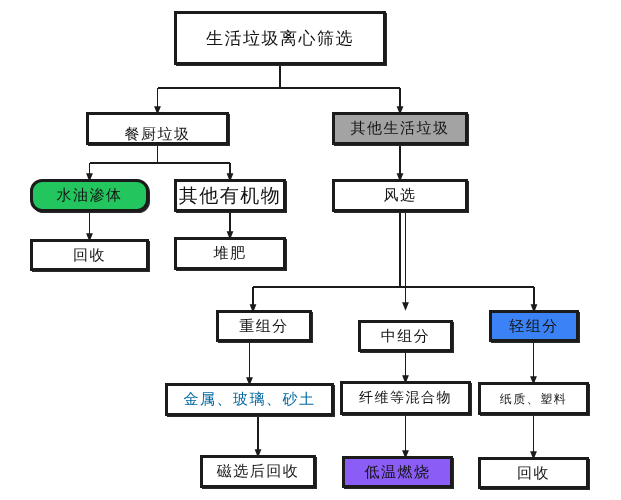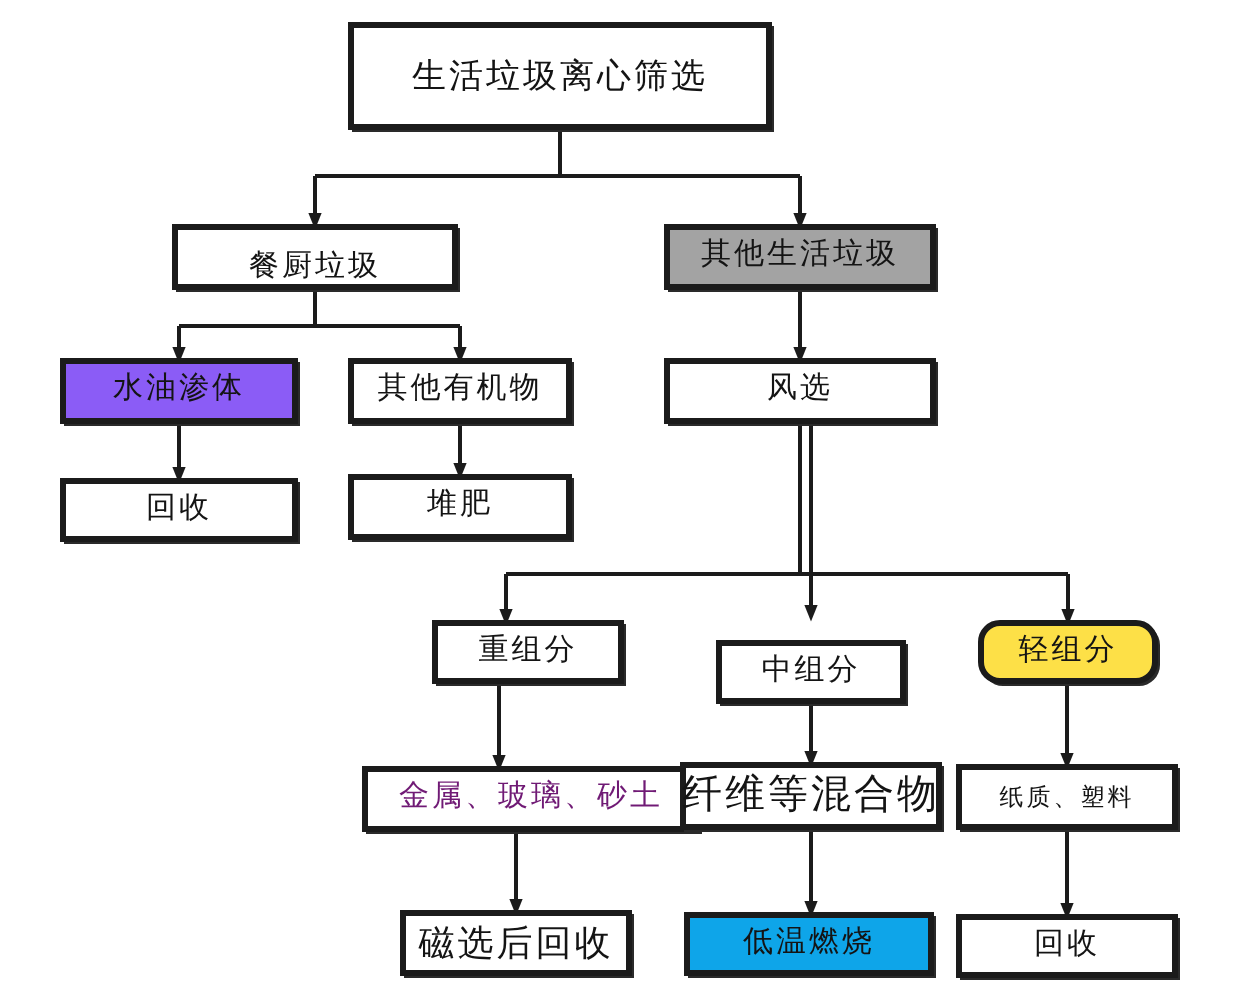--- a/index.html
+++ b/index.html
@@ -131,7 +131,7 @@
       <div class="node-box" style="left: 332px; top: 112px; width: 136px; height: 33px; font-size: 15px; border-color: rgb(27, 27, 27); background: #a3a3a3; color: rgb(20, 20, 20);">
         <span class="node-label">其他生活垃圾</span>
       </div>
-      <div class="node-box" style="left: 30px; top: 179px; width: 119px; height: 33px; font-size: 15px; border-color: rgb(27, 27, 27); background: #8b5cf6; color: rgb(20, 20, 20);">
+      <div class="node-box" style="left: 30px; top: 179px; width: 119px; height: 33px; font-size: 15px; border-color: rgb(27, 27, 27); background: #22c55e; color: rgb(20, 20, 20); border-radius: 12px;">
         <span class="node-label">水油渗体</span>
       </div>
       <div class="node-box" style="left: 174px; top: 179px; width: 112px; height: 33px; font-size: 15px; border-color: rgb(27, 27, 27); background: rgb(255, 255, 255); color: rgb(20, 20, 20);">

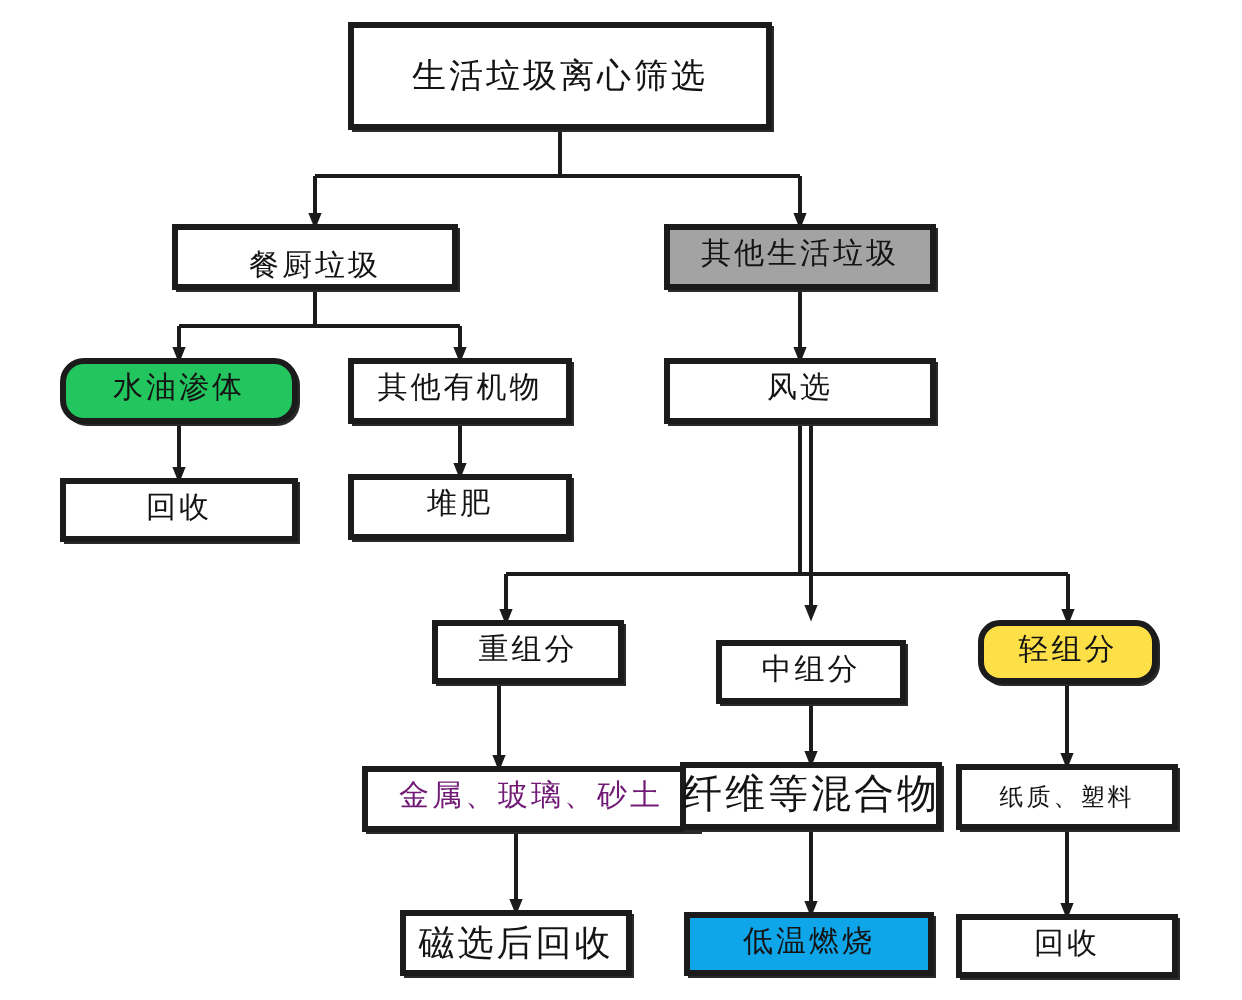--- a/index.html
+++ b/index.html
@@ -134,7 +134,7 @@
       <div class="node-box" style="left: 30px; top: 179px; width: 119px; height: 33px; font-size: 15px; border-color: rgb(27, 27, 27); background: #22c55e; color: rgb(20, 20, 20); border-radius: 12px;">
         <span class="node-label">水油渗体</span>
       </div>
-      <div class="node-box" style="left: 174px; top: 179px; width: 112px; height: 33px; font-size: 15px; border-color: rgb(27, 27, 27); background: rgb(255, 255, 255); color: rgb(20, 20, 20);">
+      <div class="node-box" style="left: 174px; top: 179px; width: 112px; height: 33px; font-size: 19px; border-color: rgb(27, 27, 27); background: rgb(255, 255, 255); color: rgb(20, 20, 20);">
         <span class="node-label">其他有机物</span>
       </div>
       <div class="node-box" style="left: 332px; top: 179px; width: 136px; height: 33px; font-size: 15px; border-color: rgb(27, 27, 27); background: rgb(255, 255, 255); color: rgb(20, 20, 20);">

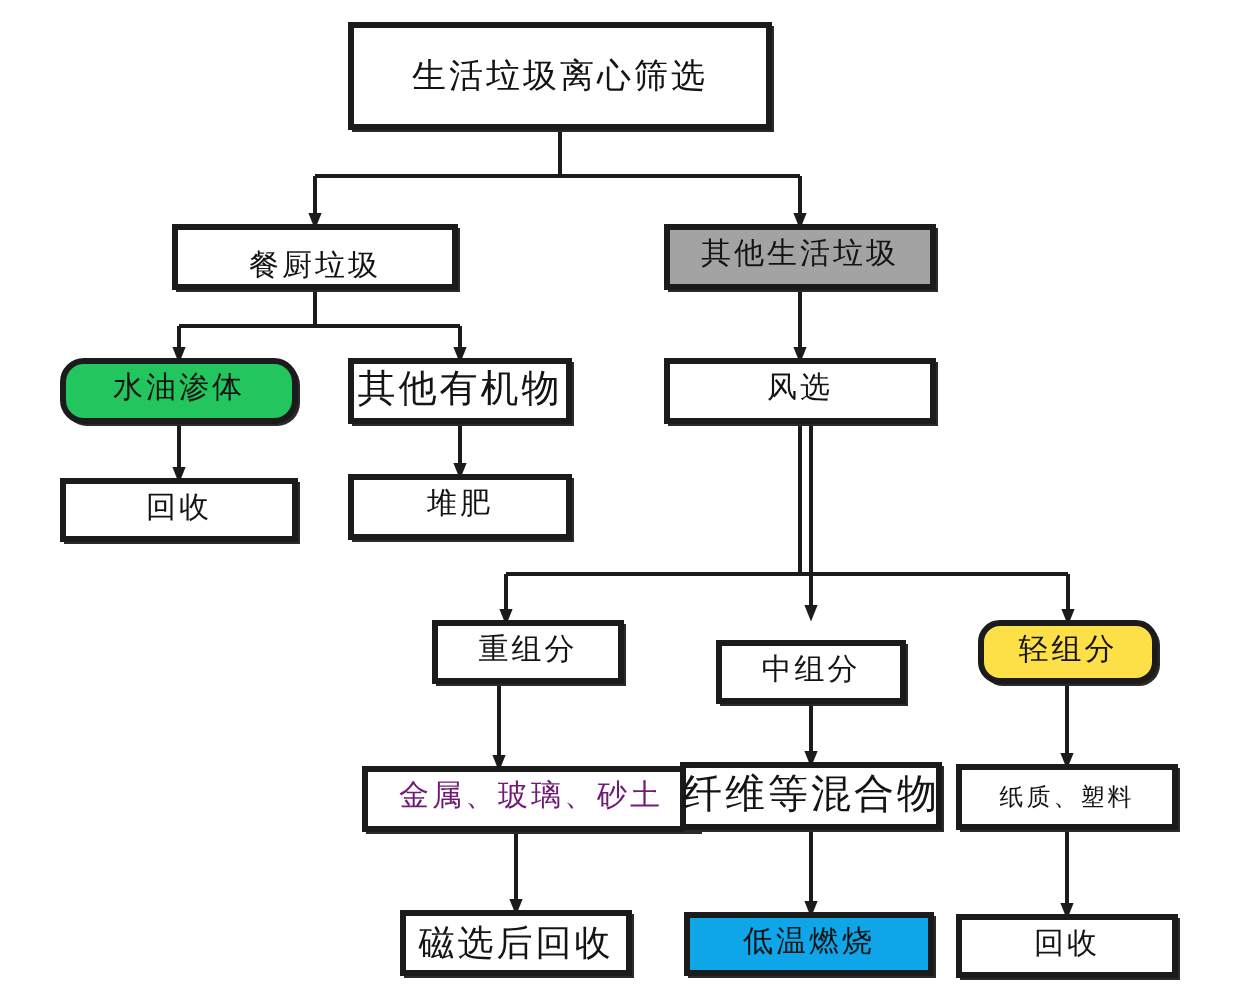--- a/index.html
+++ b/index.html
@@ -152,7 +152,7 @@
       <div class="node-box" style="left: 358px; top: 320px; width: 95px; height: 32px; font-size: 15px; border-color: rgb(27, 27, 27); background: rgb(255, 255, 255); color: rgb(20, 20, 20);">
         <span class="node-label">中组分</span>
       </div>
-      <div class="node-box" style="left: 489px; top: 310px; width: 90px; height: 32px; font-size: 15px; border-color: rgb(27, 27, 27); background: #fde047; color: rgb(20, 20, 20); border-radius: 11px;">
+      <div class="node-box" style="left: 489px; top: 310px; width: 90px; height: 32px; font-size: 15px; border-color: rgb(27, 27, 27); background: #3b82f6; color: rgb(20, 20, 20);">
         <span class="node-label">轻组分</span>
       </div>
       <div class="node-box" style="left: 165px; top: 383px; width: 169px; height: 33px; font-size: 15px; border-color: rgb(27, 27, 27); background: rgb(255, 255, 255); color: #701a75; margin-left: 16px;">

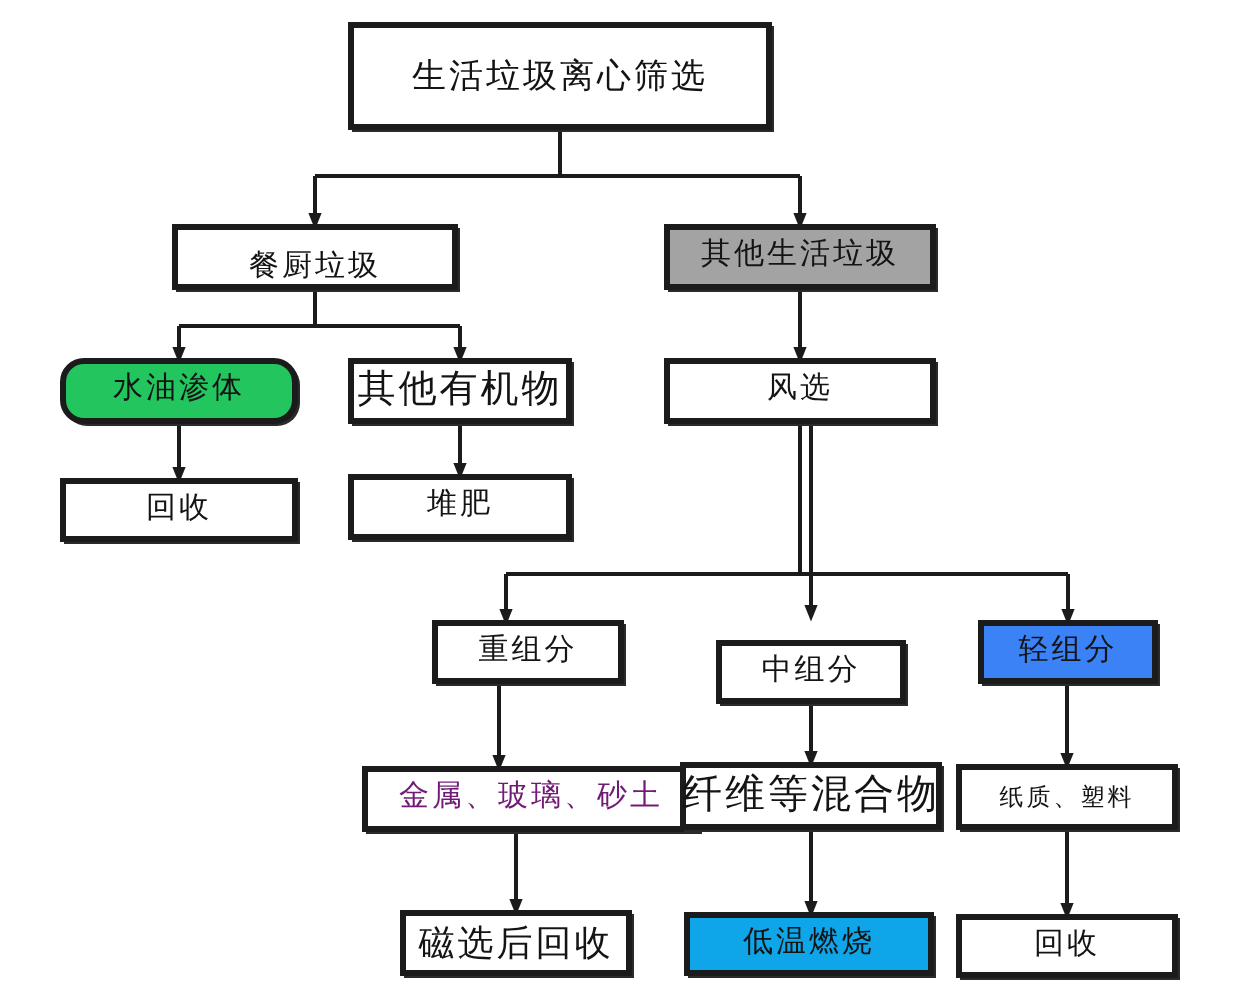--- a/index.html
+++ b/index.html
@@ -155,7 +155,7 @@
       <div class="node-box" style="left: 489px; top: 310px; width: 90px; height: 32px; font-size: 15px; border-color: rgb(27, 27, 27); background: #3b82f6; color: rgb(20, 20, 20);">
         <span class="node-label">轻组分</span>
       </div>
-      <div class="node-box" style="left: 165px; top: 383px; width: 169px; height: 33px; font-size: 15px; border-color: rgb(27, 27, 27); background: rgb(255, 255, 255); color: #701a75; margin-left: 16px;">
+      <div class="node-box" style="left: 165px; top: 383px; width: 169px; height: 33px; font-size: 15px; border-color: rgb(27, 27, 27); background: rgb(255, 255, 255); color: #0369a1;">
         <span class="node-label">金属、玻璃、砂土</span>
       </div>
       <div class="node-box" style="left: 340px; top: 381px; width: 131px; height: 34px; font-size: 20px; border-color: rgb(27, 27, 27); background: rgb(255, 255, 255); color: rgb(20, 20, 20);">

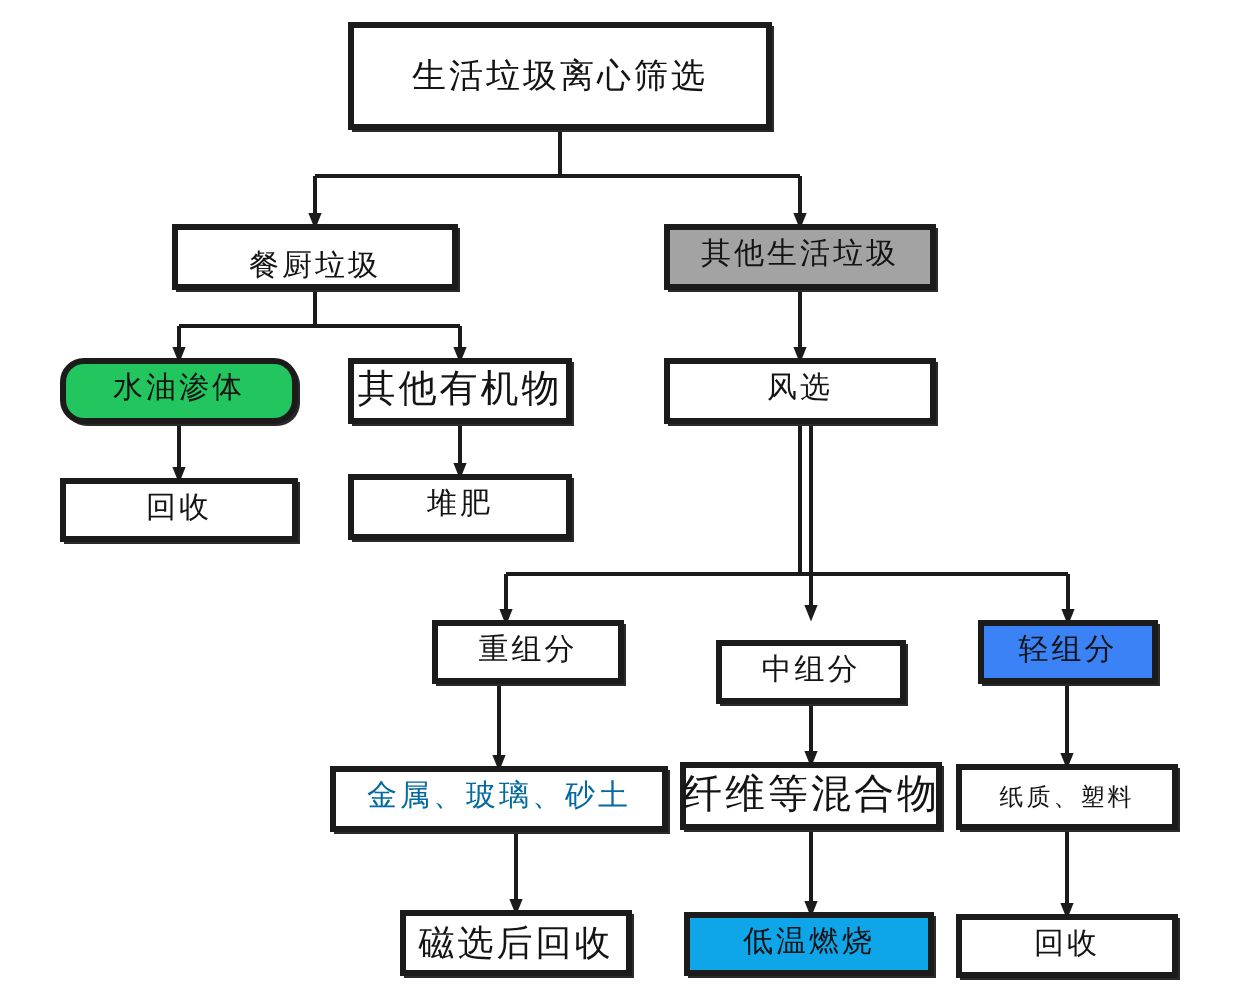--- a/index.html
+++ b/index.html
@@ -158,7 +158,7 @@
       <div class="node-box" style="left: 165px; top: 383px; width: 169px; height: 33px; font-size: 15px; border-color: rgb(27, 27, 27); background: rgb(255, 255, 255); color: #0369a1;">
         <span class="node-label">金属、玻璃、砂土</span>
       </div>
-      <div class="node-box" style="left: 340px; top: 381px; width: 131px; height: 34px; font-size: 20px; border-color: rgb(27, 27, 27); background: rgb(255, 255, 255); color: rgb(20, 20, 20);">
+      <div class="node-box" style="left: 340px; top: 381px; width: 131px; height: 34px; font-size: 14px; border-color: rgb(27, 27, 27); background: rgb(255, 255, 255); color: rgb(20, 20, 20);">
         <span class="node-label">纤维等混合物</span>
       </div>
       <div class="node-box" style="left: 478px; top: 382px; width: 111px; height: 33px; font-size: 12px; border-color: rgb(27, 27, 27); background: rgb(255, 255, 255); color: rgb(20, 20, 20);">

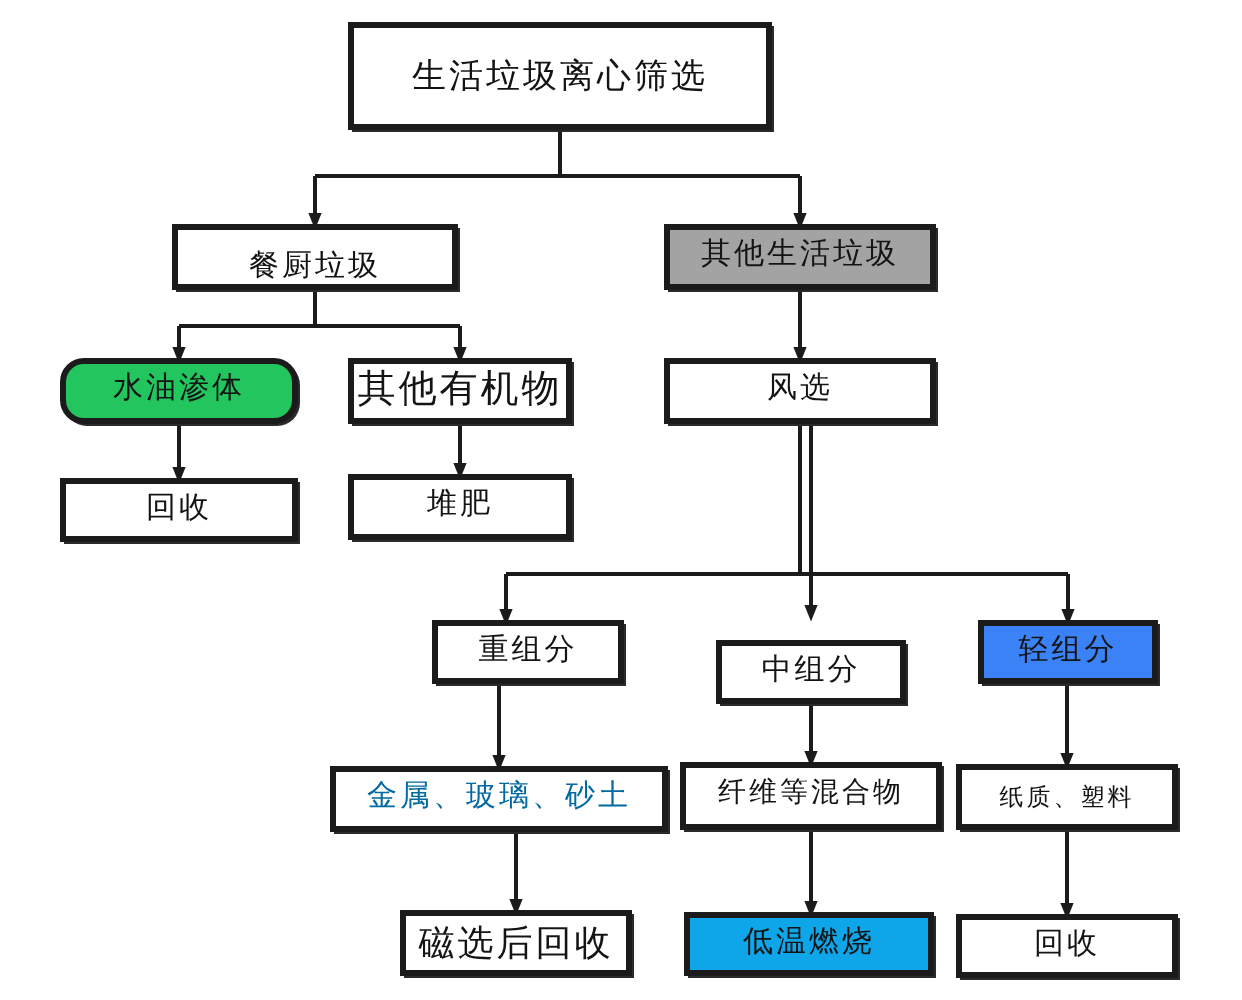--- a/index.html
+++ b/index.html
@@ -164,7 +164,7 @@
       <div class="node-box" style="left: 478px; top: 382px; width: 111px; height: 33px; font-size: 12px; border-color: rgb(27, 27, 27); background: rgb(255, 255, 255); color: rgb(20, 20, 20);">
         <span class="node-label">纸质、塑料</span>
       </div>
-      <div class="node-box" style="left: 200px; top: 455px; width: 116px; height: 33px; font-size: 18px; border-color: rgb(27, 27, 27); background: rgb(255, 255, 255); color: rgb(20, 20, 20);">
+      <div class="node-box" style="left: 200px; top: 455px; width: 116px; height: 33px; font-size: 15px; border-color: rgb(27, 27, 27); background: rgb(255, 255, 255); color: rgb(20, 20, 20);">
         <span class="node-label">磁选后回收</span>
       </div>
       <div class="node-box" style="left: 342px; top: 456px; width: 125px; height: 32px; font-size: 15px; border-color: rgb(27, 27, 27); background: #0ea5e9; color: rgb(20, 20, 20);">

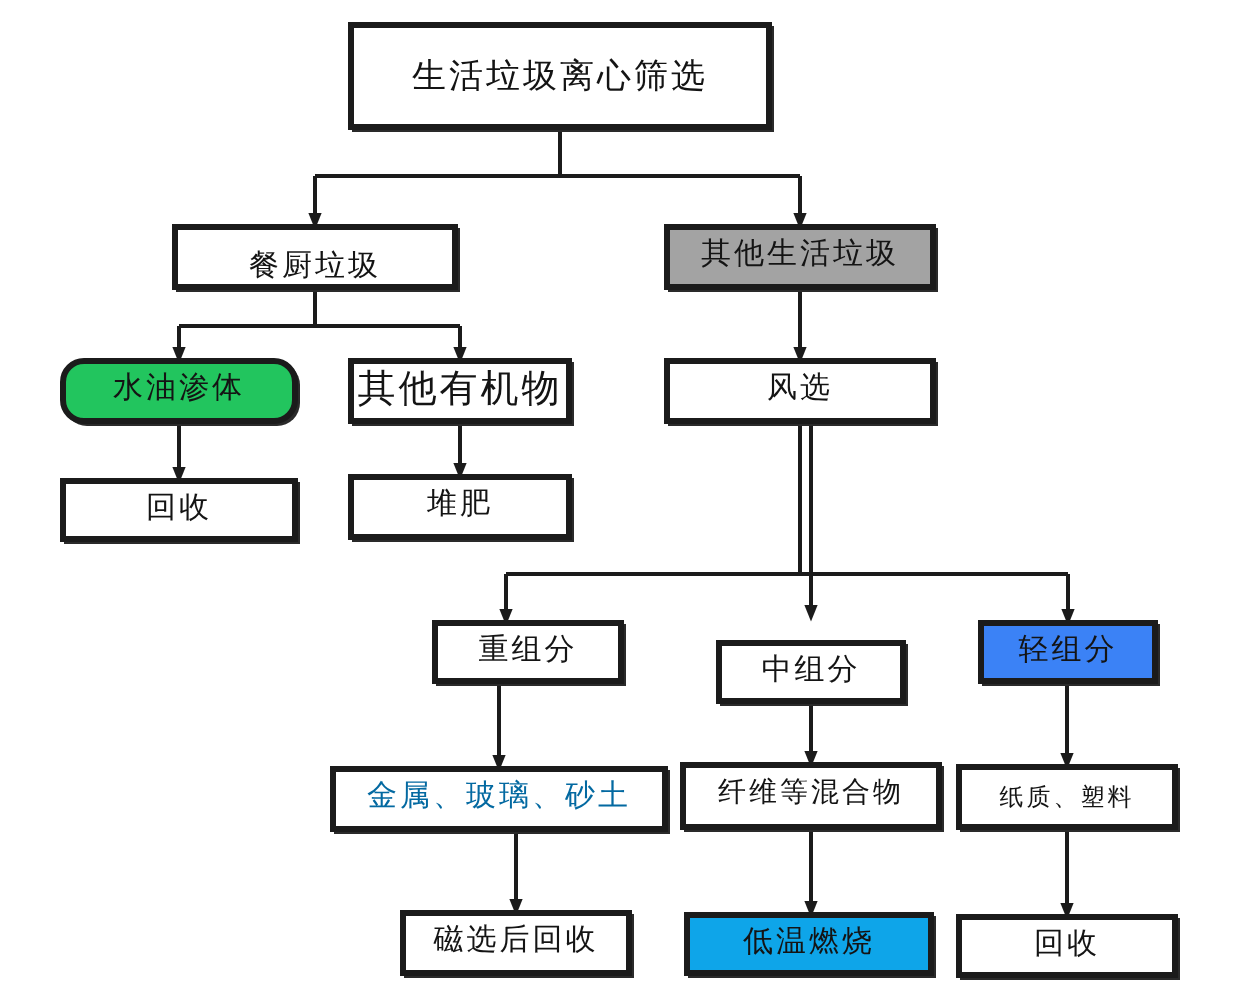--- a/index.html
+++ b/index.html
@@ -167,7 +167,7 @@
       <div class="node-box" style="left: 200px; top: 455px; width: 116px; height: 33px; font-size: 15px; border-color: rgb(27, 27, 27); background: rgb(255, 255, 255); color: rgb(20, 20, 20);">
         <span class="node-label">磁选后回收</span>
       </div>
-      <div class="node-box" style="left: 342px; top: 456px; width: 125px; height: 32px; font-size: 15px; border-color: rgb(27, 27, 27); background: #0ea5e9; color: rgb(20, 20, 20);">
+      <div class="node-box" style="left: 342px; top: 456px; width: 111px; height: 32px; font-size: 15px; border-color: rgb(27, 27, 27); background: #8b5cf6; color: rgb(20, 20, 20);">
         <span class="node-label">低温燃烧</span>
       </div>
       <div class="node-box" style="left: 478px; top: 457px; width: 111px; height: 32px; font-size: 15px; border-color: rgb(27, 27, 27); background: rgb(255, 255, 255); color: rgb(20, 20, 20);">

